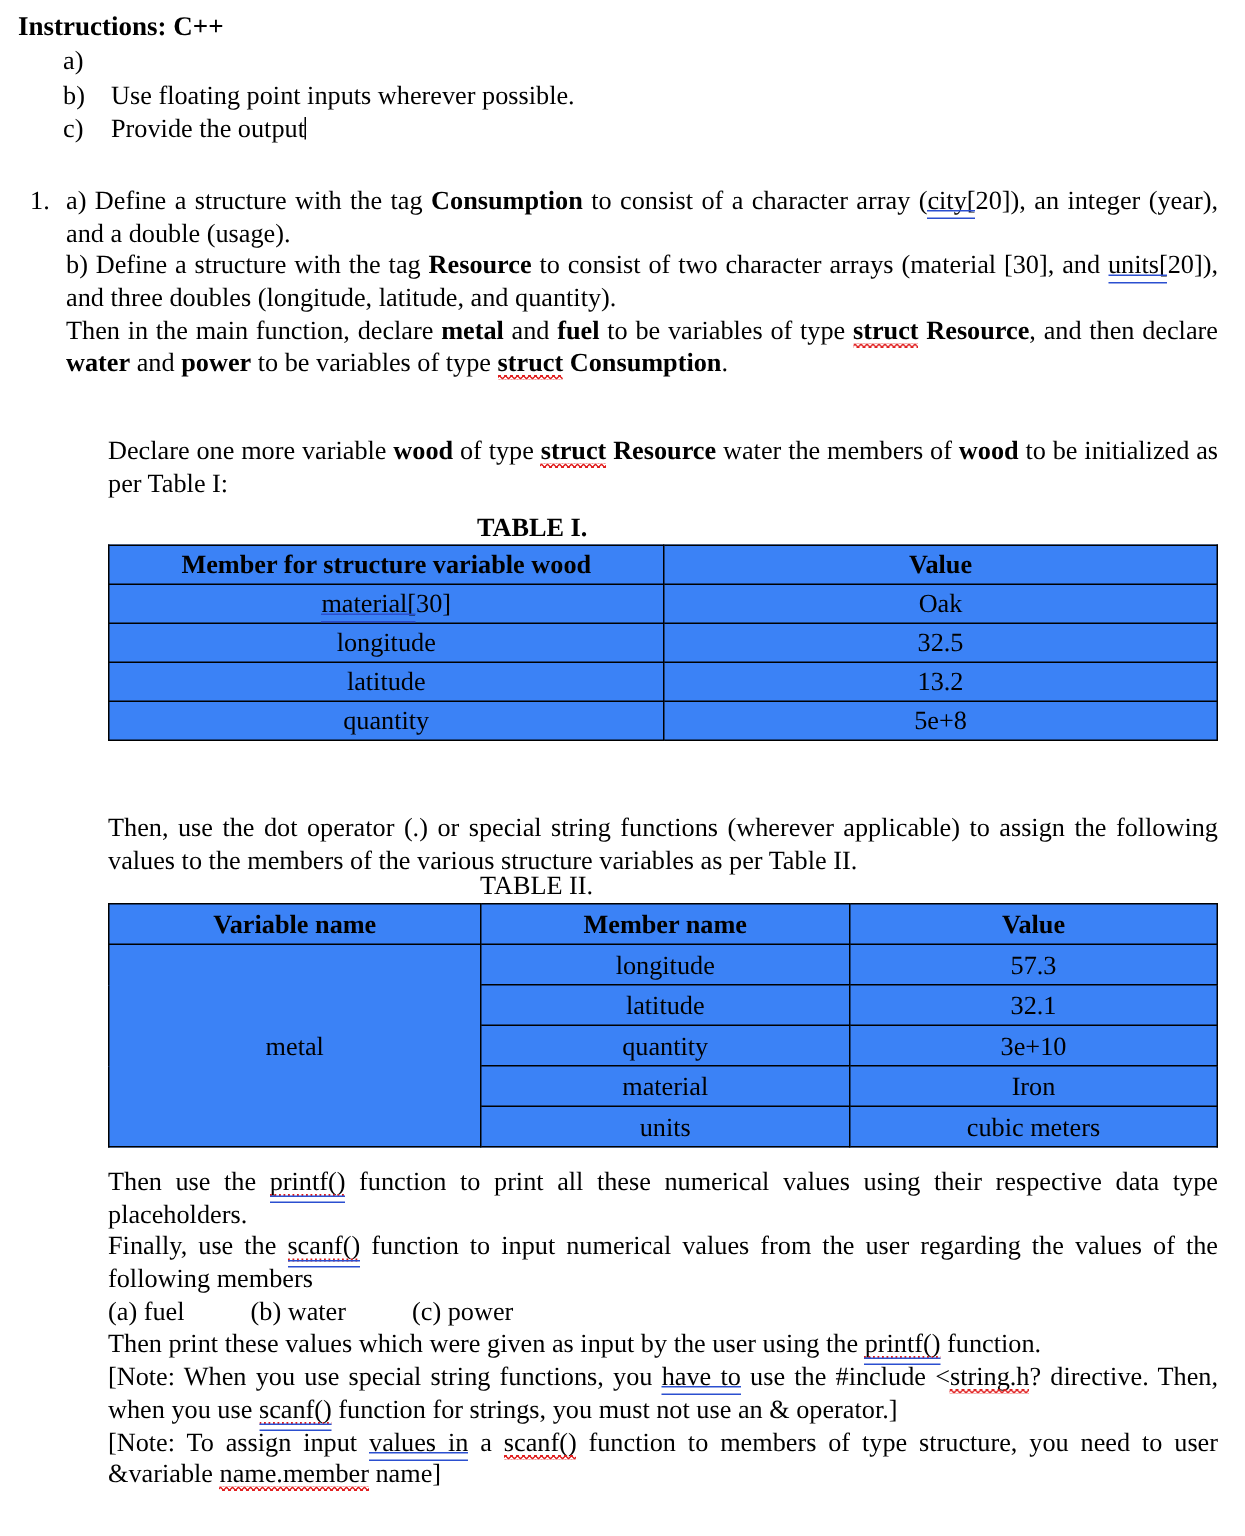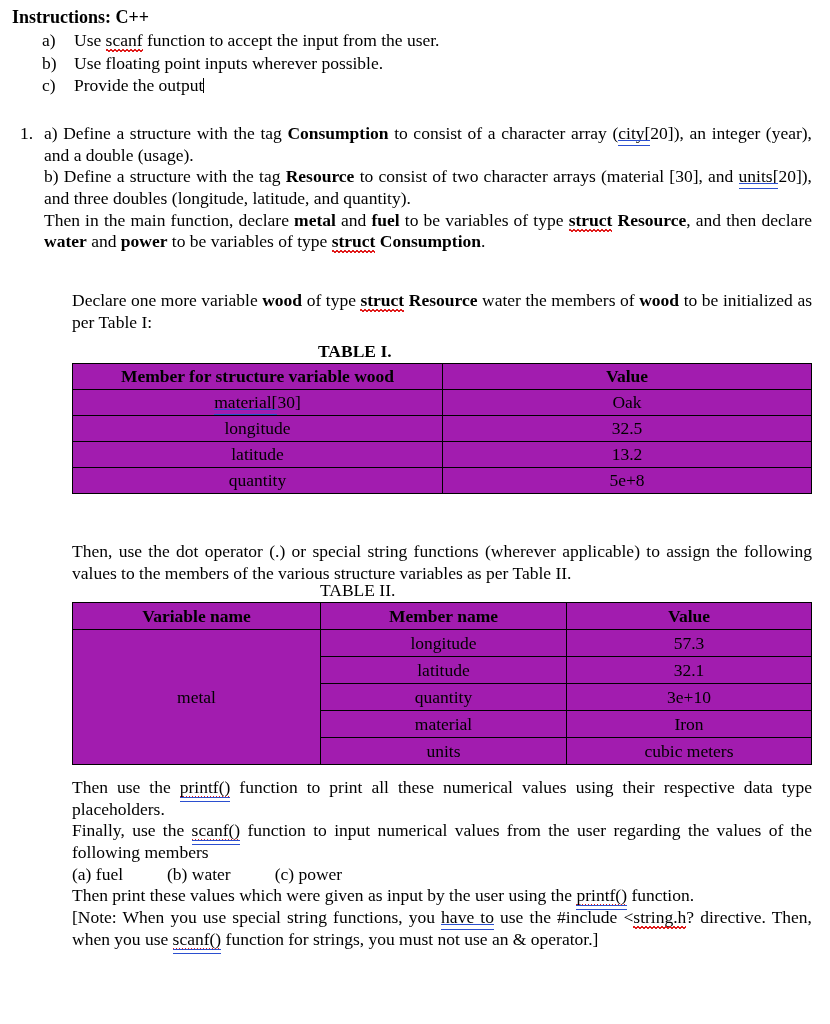--- a/index.html
+++ b/index.html
@@ -200,7 +200,6 @@
 
     <div class="instr-row">
       <span class="instr-marker">a)</span>
-      <span><span>Use </span><span class="sq">scanf</span><span> function to accept the input from the user.</span></span>
     </div>
 
     <div class="instr-row">

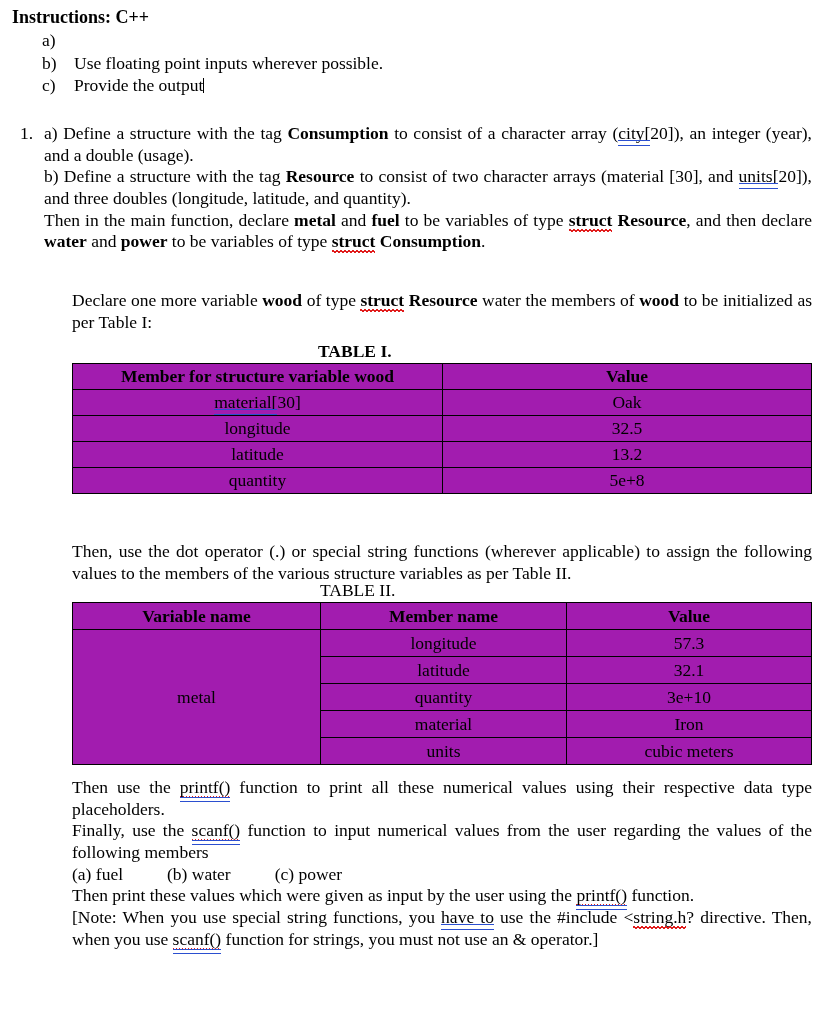--- a/index.html
+++ b/index.html
@@ -157,7 +157,7 @@
     position: absolute;
     border-collapse: collapse;
     table-layout: fixed;
-    background: #a21caf;
+    background: #3b82f6;
   }
   table.doc td, table.doc th {
     border: 1.6px solid #000;

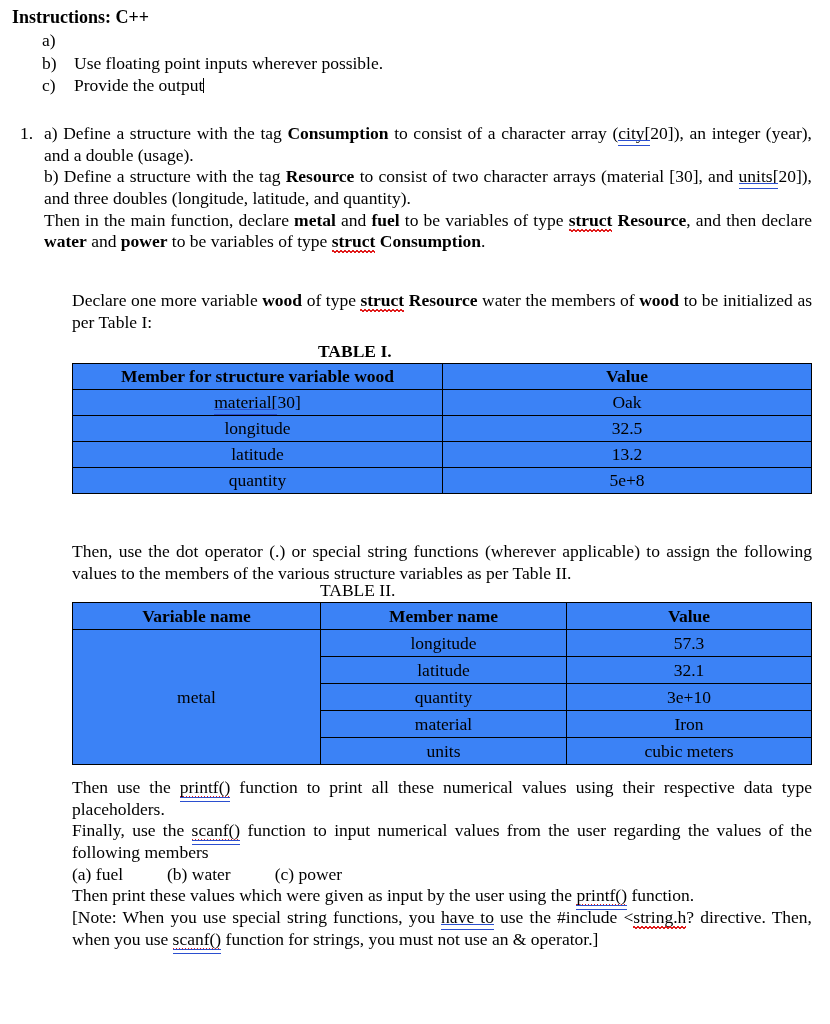--- a/index.html
+++ b/index.html
@@ -316,6 +316,7 @@
 
     <p class="just"><span>[Note: When you use special string functions, you </span><span class="gr">have to</span><span> use the #include &lt;</span><span class="sq">string.h</span><span>? directive. Then, when you use </span><span class="sqgr">scanf()</span><span> function for strings, you must not use an &amp; operator.]</span></p>
 
+    <p class="just"><span>[Note: To assign input </span><span class="gr">values  in</span><span> a </span><span class="sq">scanf()</span><span> function to members of type structure, you need to user &amp;variable </span><span class="sq">name.member</span><span> name]</span></p>
 
   </div>
 

